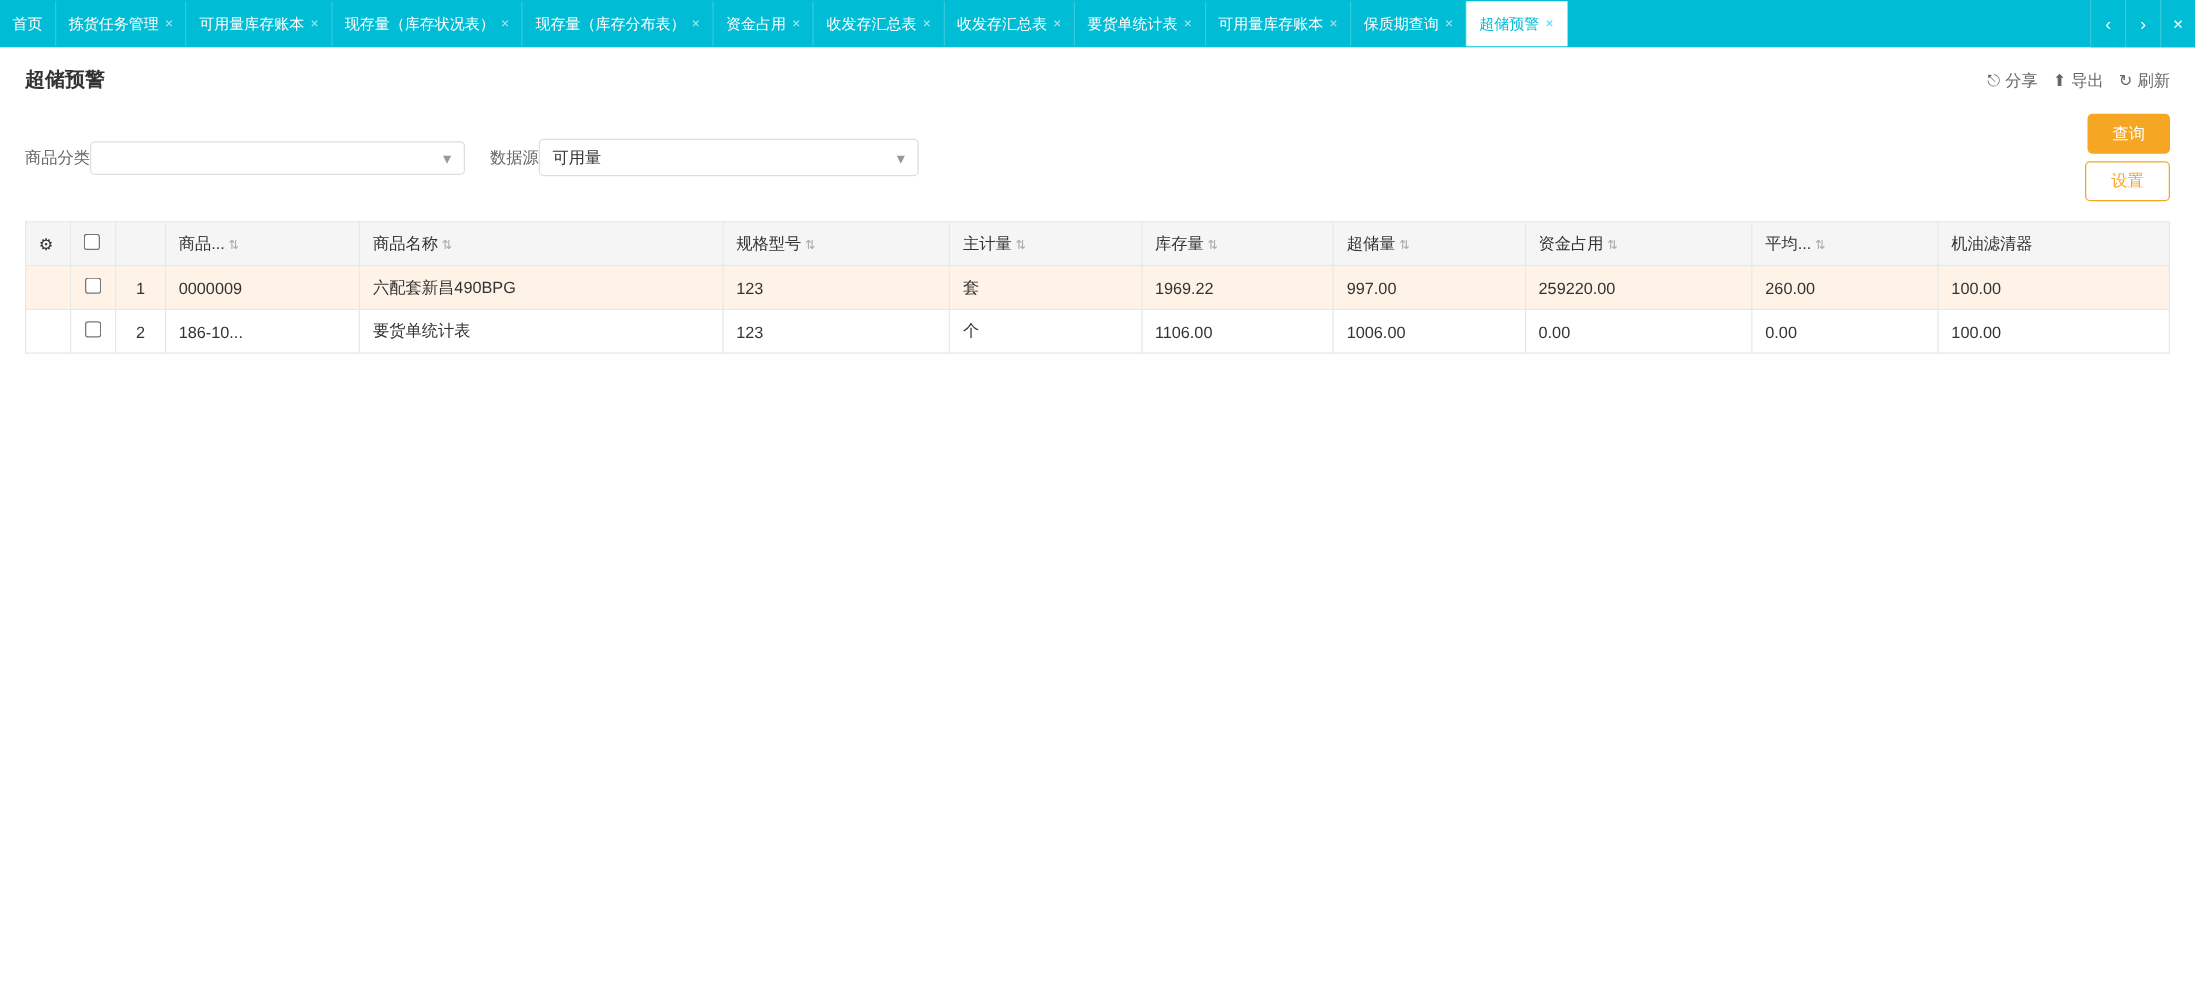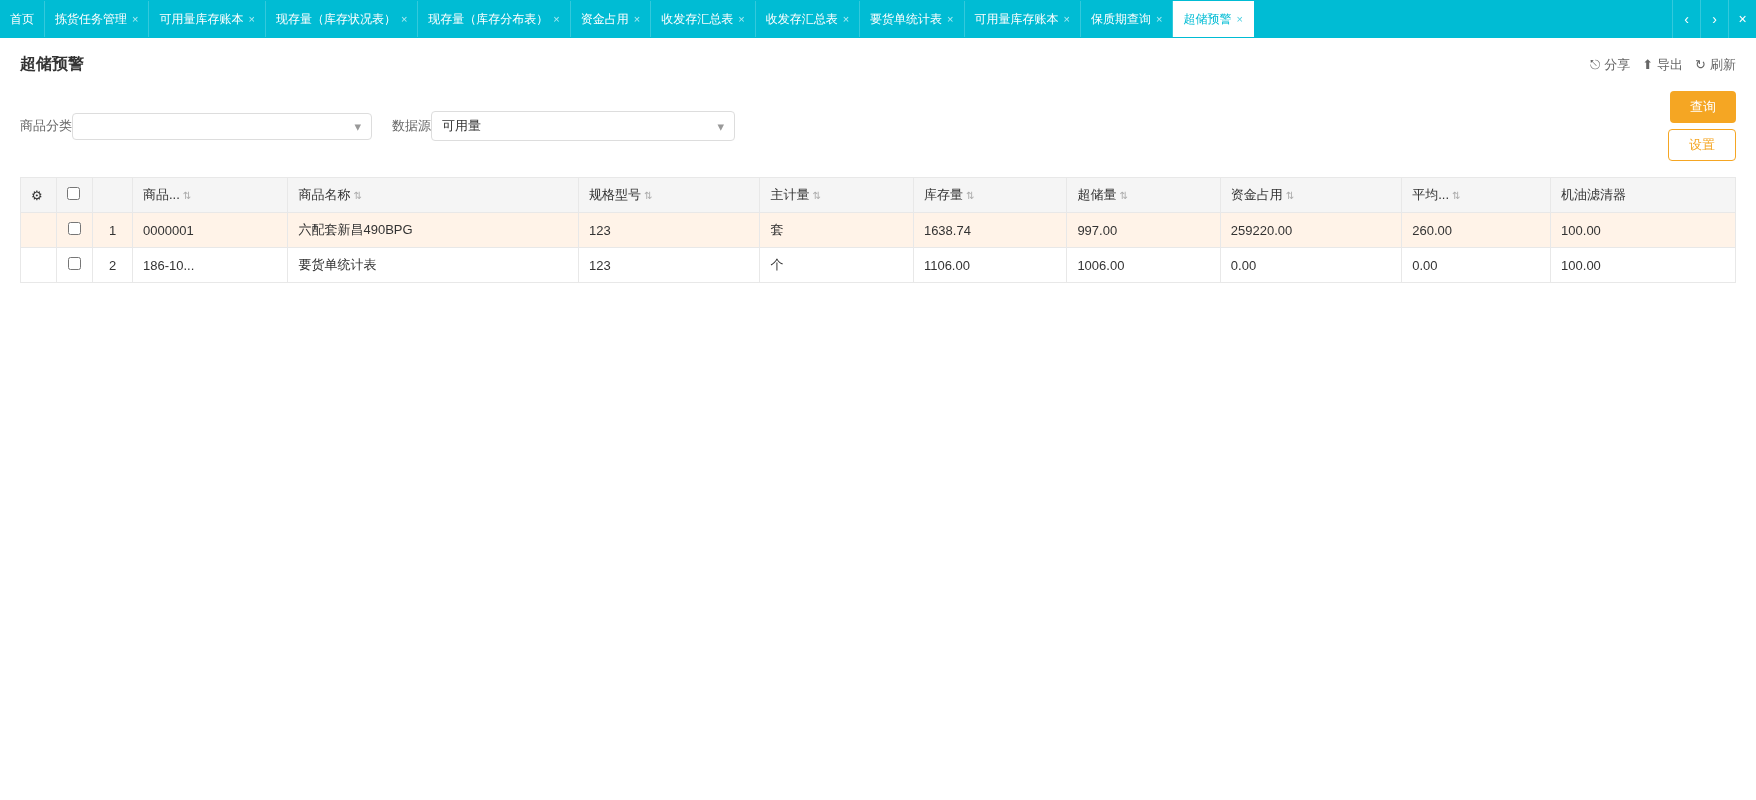--- a/index.html
+++ b/index.html
@@ -328,7 +328,7 @@
         <input type="checkbox" style="">
       </td>
       <td class="row-num">1</td>
-      <td>0000001</td>
+      <td>0000009</td>
       <td>六配套新昌490BPG</td>
       <td>123</td>
       <td>套</td>

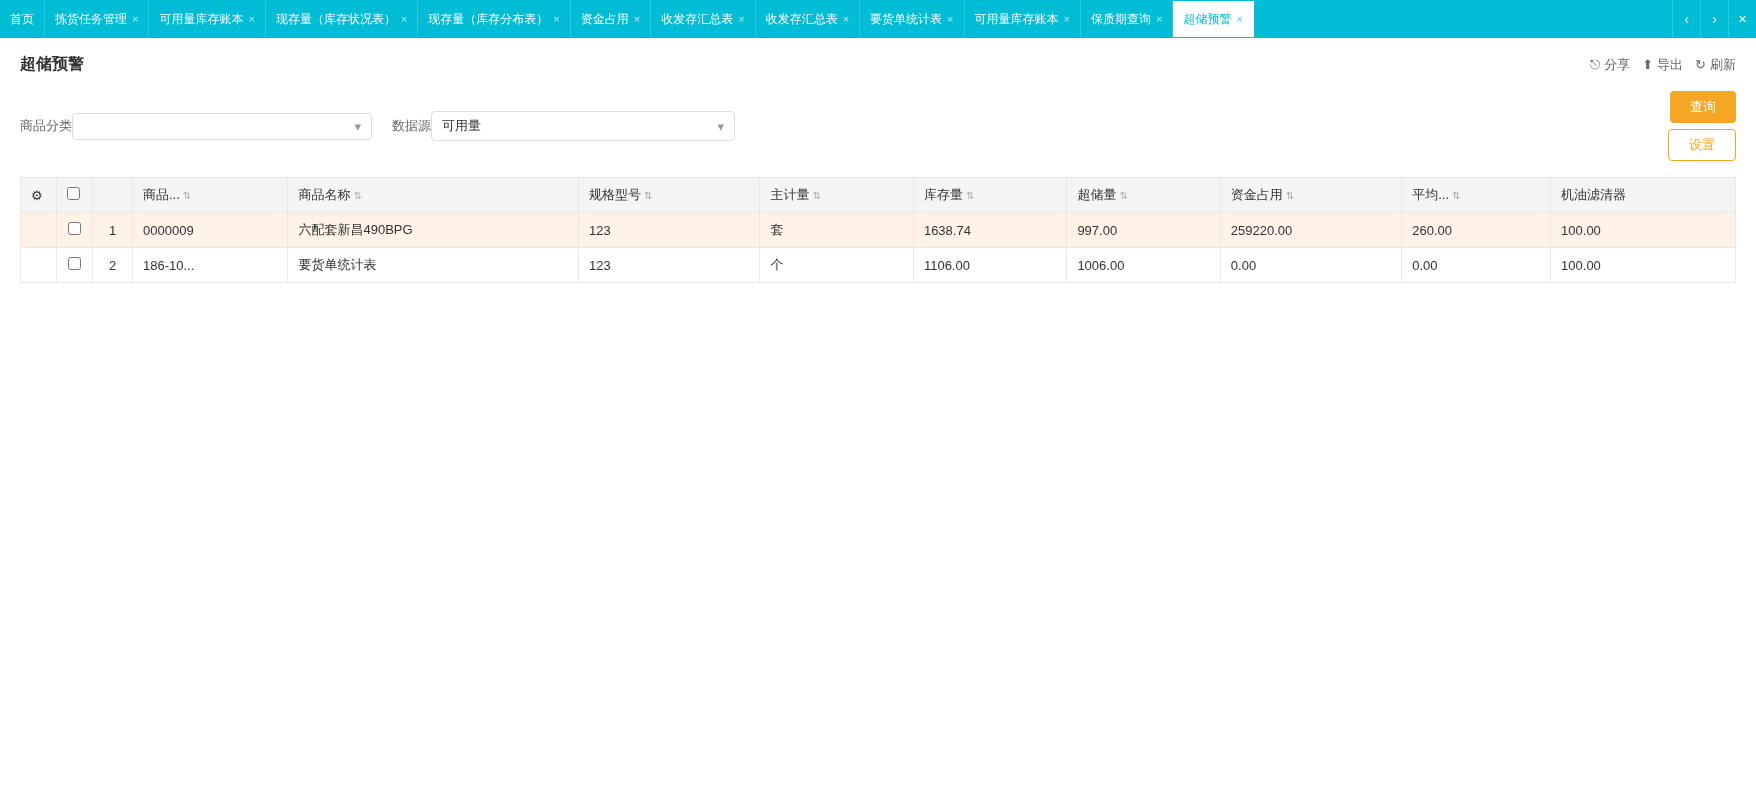--- a/index.html
+++ b/index.html
@@ -332,7 +332,7 @@
       <td>六配套新昌490BPG</td>
       <td>123</td>
       <td>套</td>
-      <td>1638.74</td>
+      <td>1969.22</td>
       <td>997.00</td>
       <td>259220.00</td>
       <td>260.00</td>

